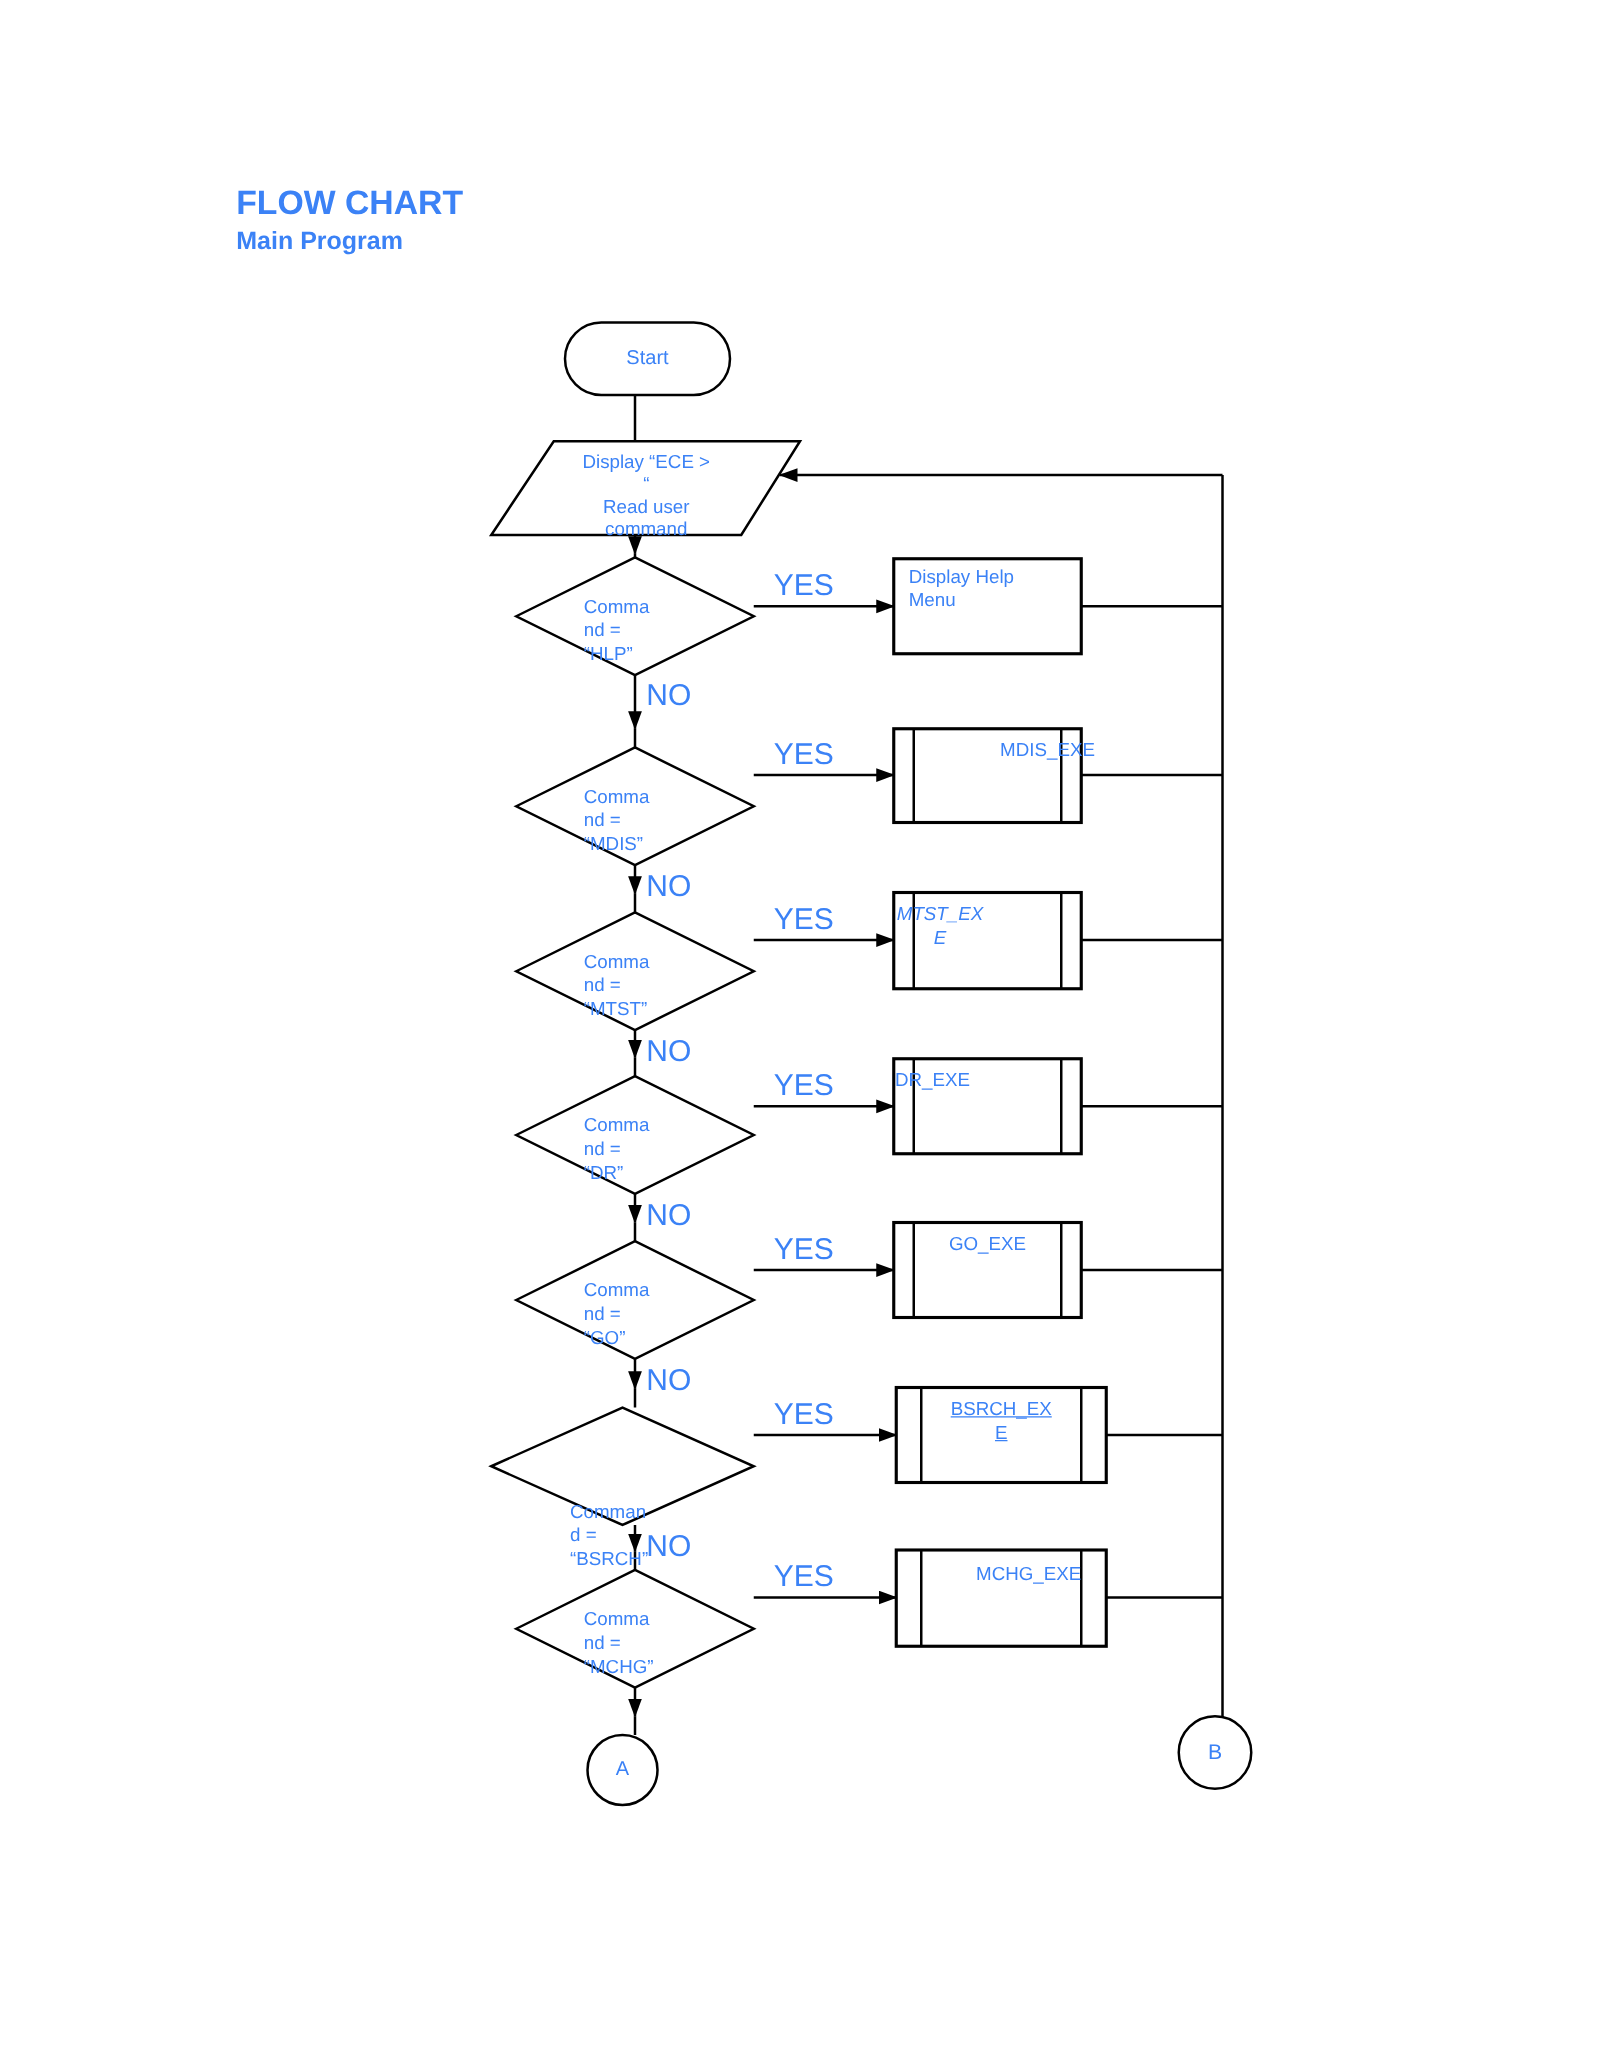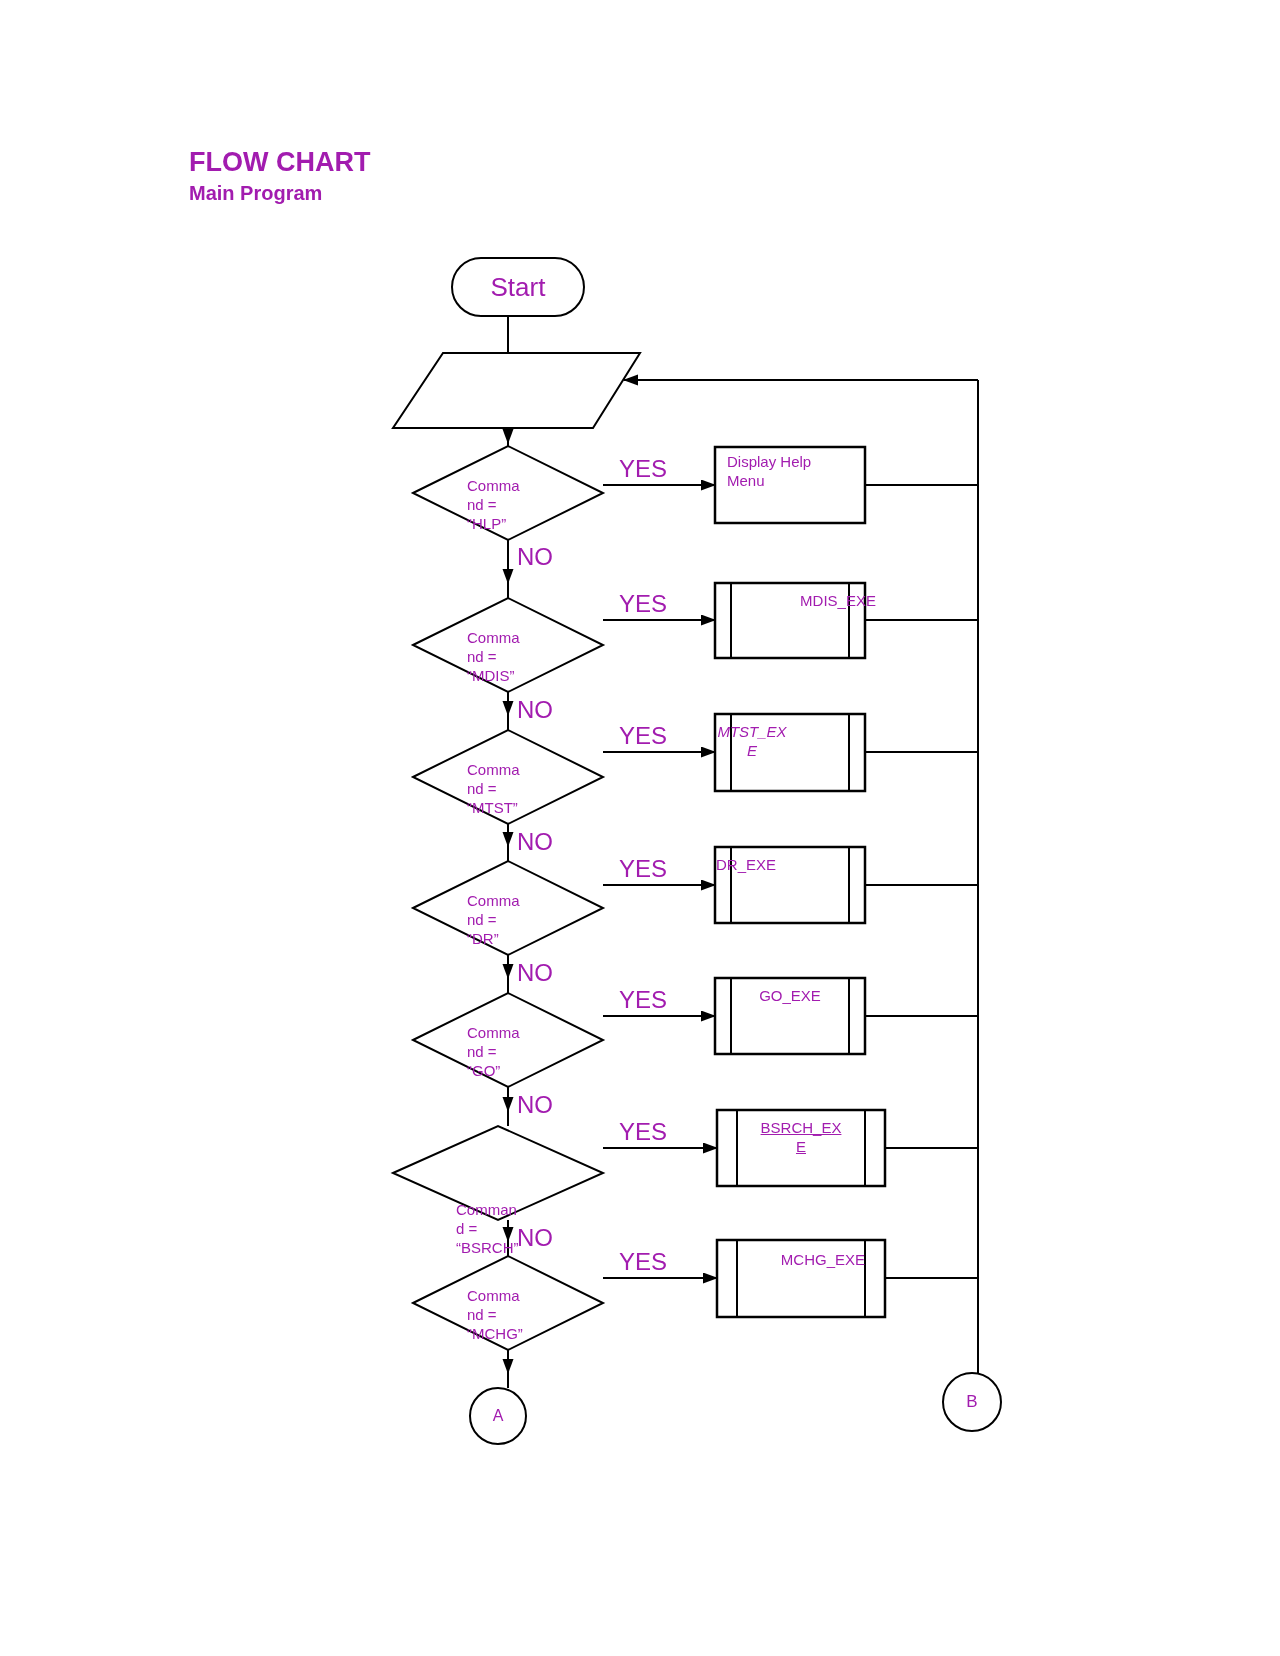--- a/index.html
+++ b/index.html
@@ -4,7 +4,7 @@
 <style>
   html,body{margin:0;padding:0;background:#fff;}
   .page{position:relative;width:1280px;height:1572px;background:#fff;overflow:hidden;
-        font-family:"Liberation Sans",sans-serif;color:#a21caf;}
+        font-family:"Liberation Sans",sans-serif;color:#3b82f6;}
   .diagram{position:absolute;left:0;top:0;}
   .title{position:absolute;left:189px;top:147px;font-size:27px;font-weight:bold;}
   .subtitle{position:absolute;left:189px;top:182px;font-size:20px;font-weight:bold;}

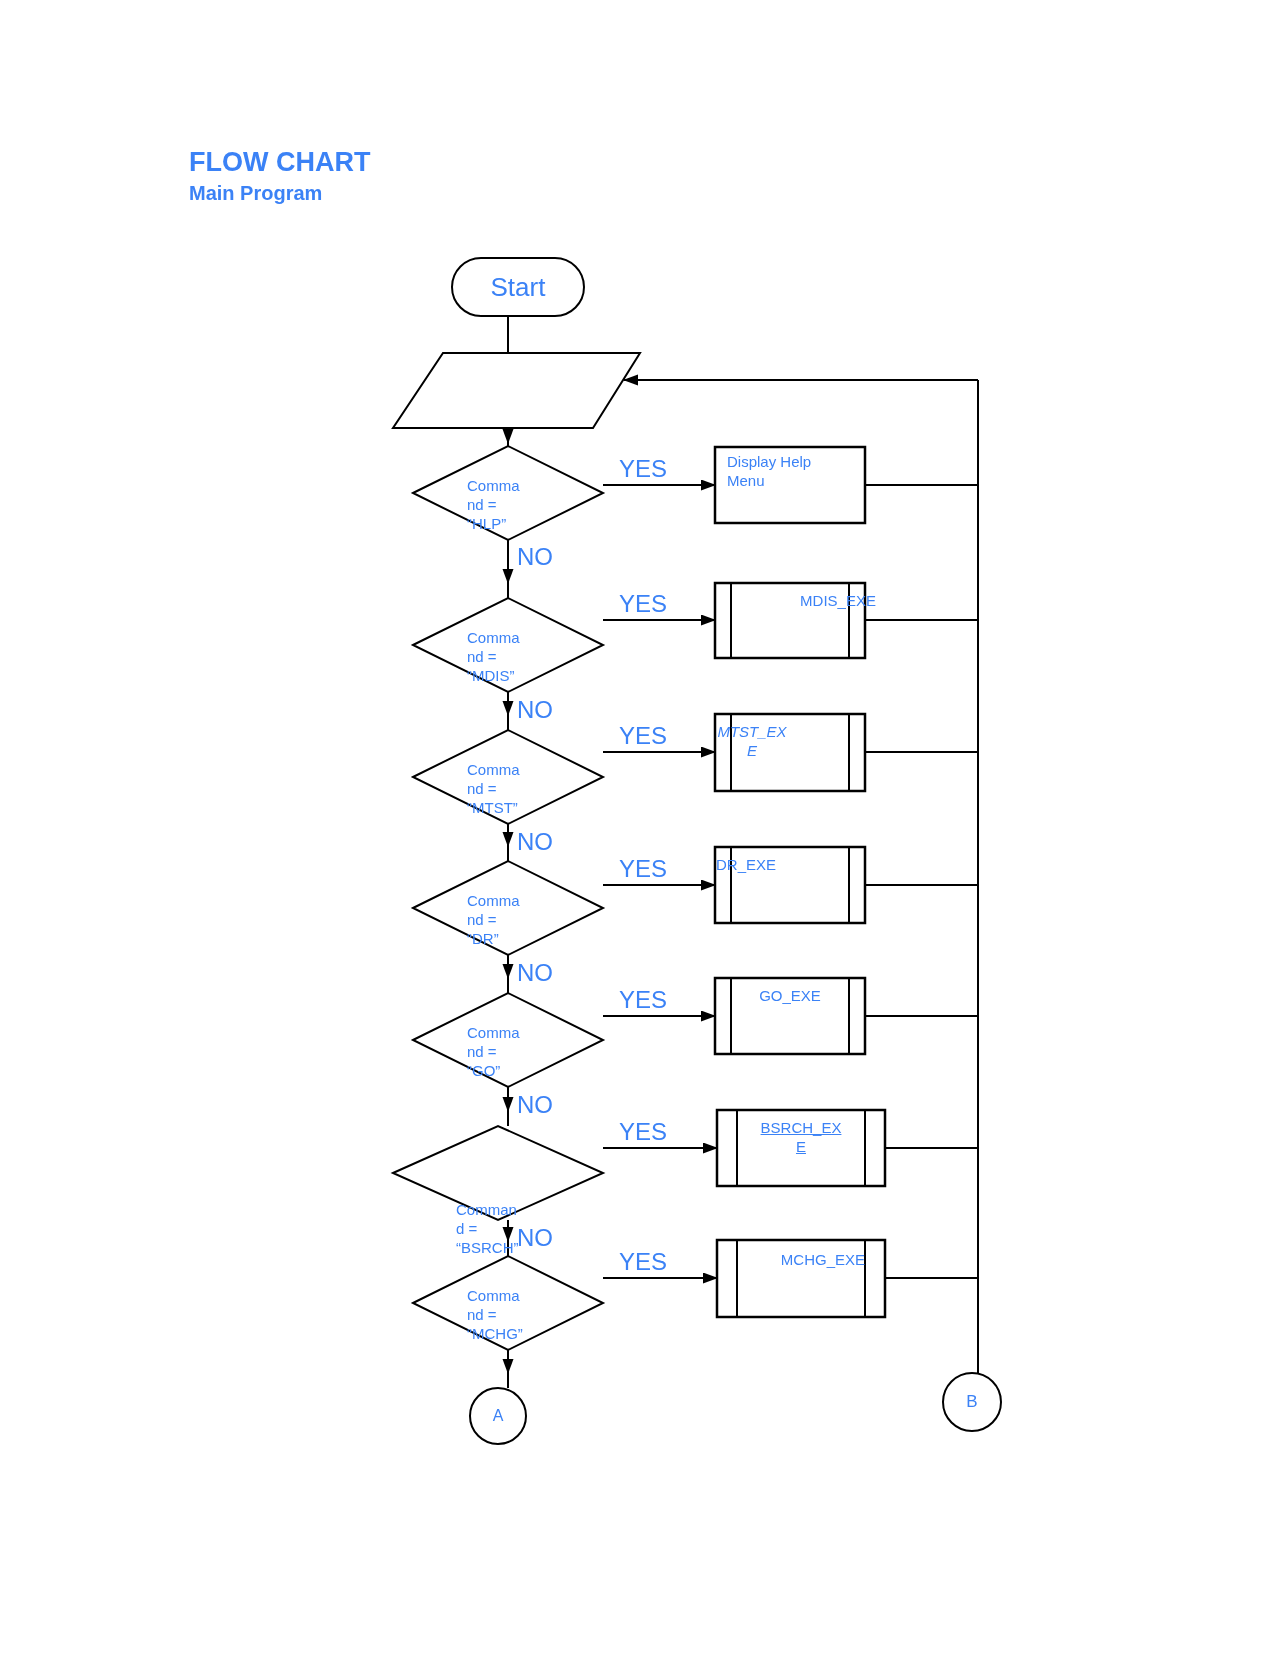--- a/index.html
+++ b/index.html
@@ -12,7 +12,7 @@
   .c{text-align:center;}
   .yn{font-size:24px;line-height:20px;}
   
-  #lbl-start{left:452px;top:271px;width:132px;font-size:26px;line-height:32px;}
+  #lbl-start{left:452px;top:271px;width:132px;font-size:16px;line-height:32px;}
   #lbl-io{left:437px;top:361px;width:160px;line-height:18px;}
   #lbl-d0{left:467px;top:476px;width:110px;}
   #lbl-d1{left:467px;top:628px;width:110px;}

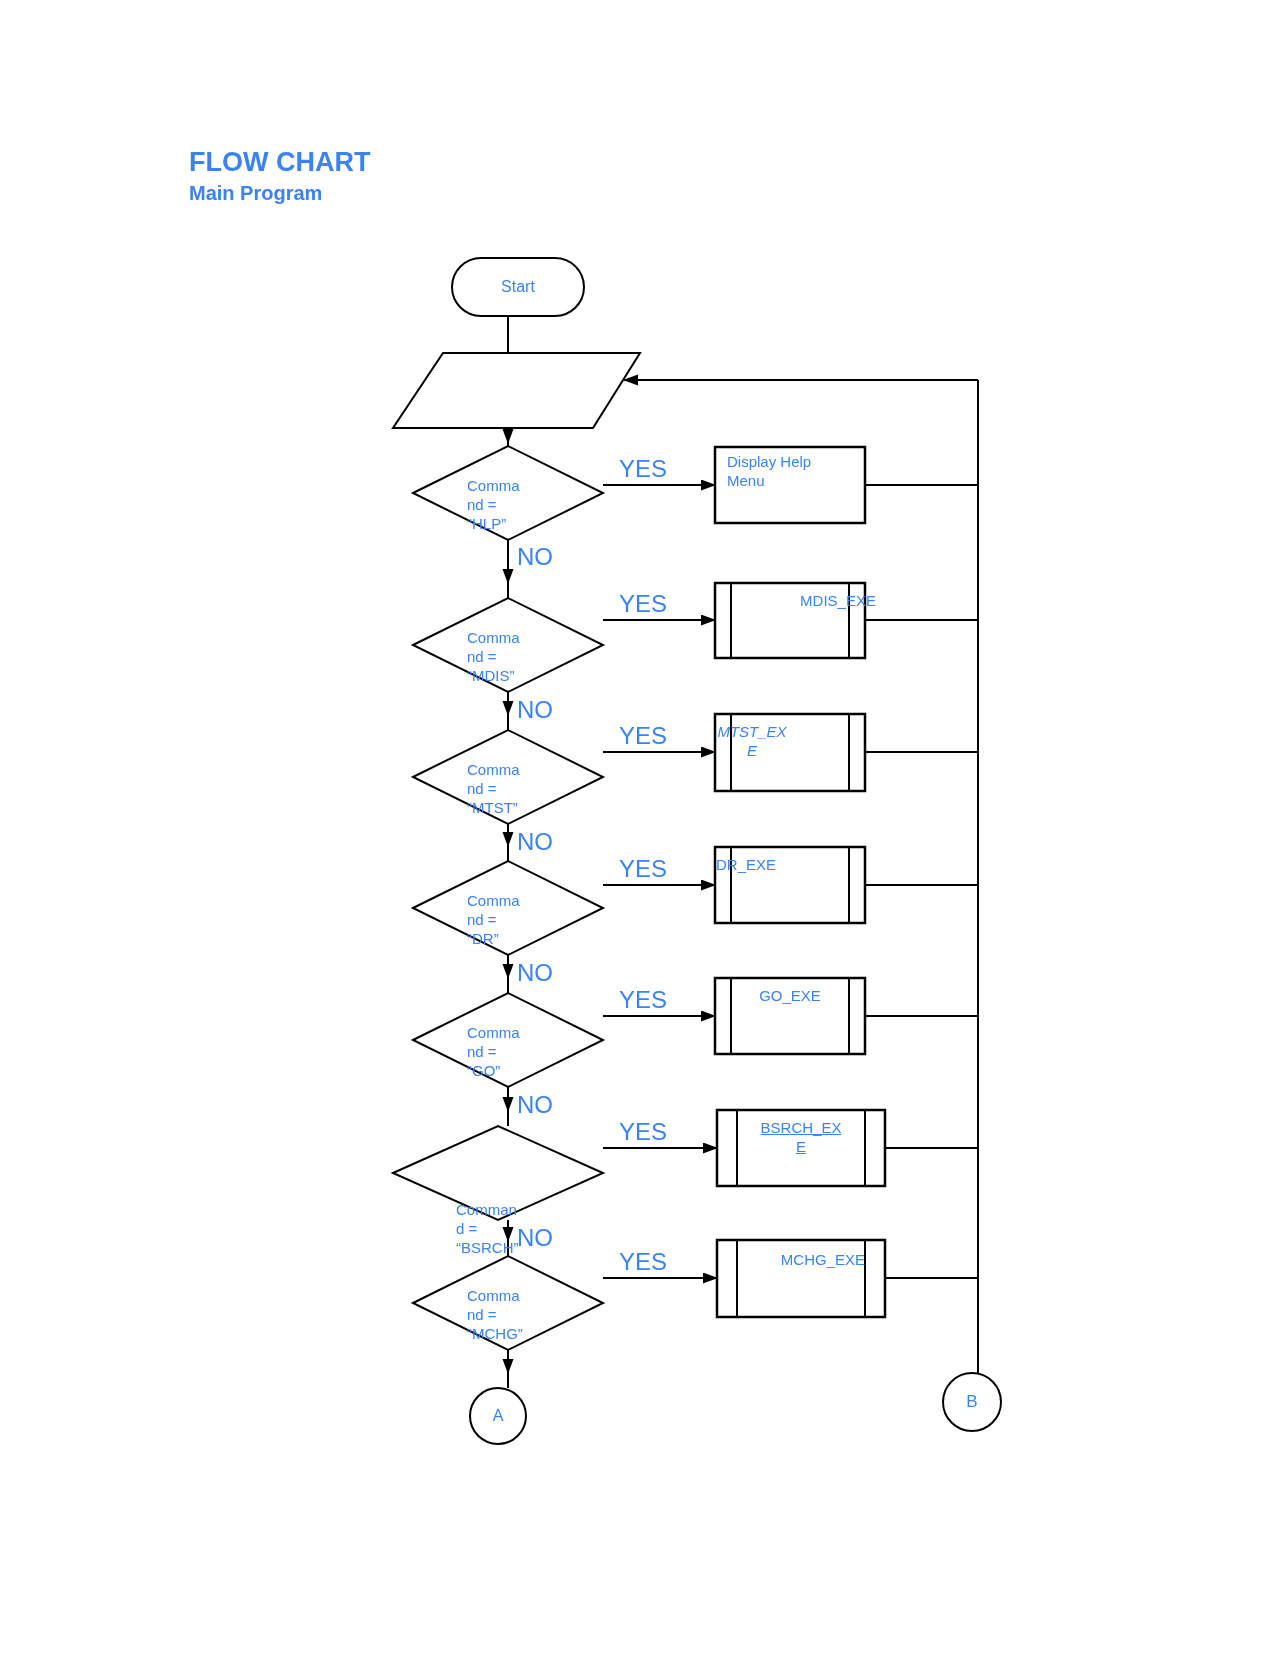--- a/index.html
+++ b/index.html
@@ -165,6 +165,10 @@
   </svg>
 
   <div class="lbl c" id="lbl-start">Start</div>
+  <div class="lbl c" id="lbl-io">Display “ECE &gt;
+“
+Read user
+command</div>
 
   <div class="lbl" id="lbl-d0">Comma
 nd =

